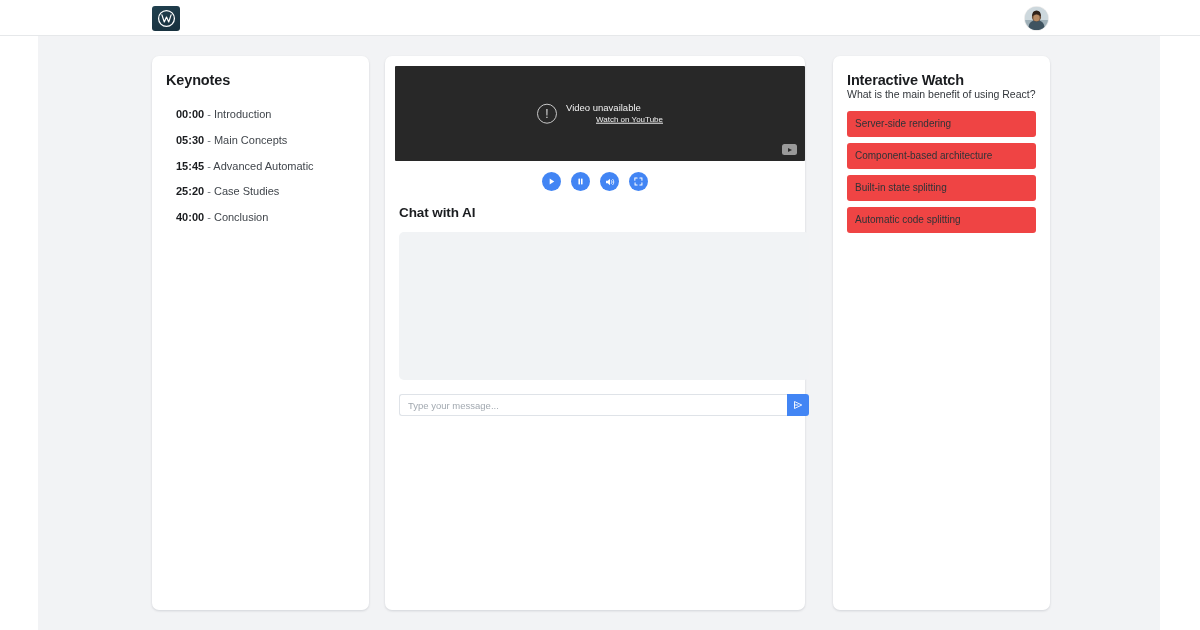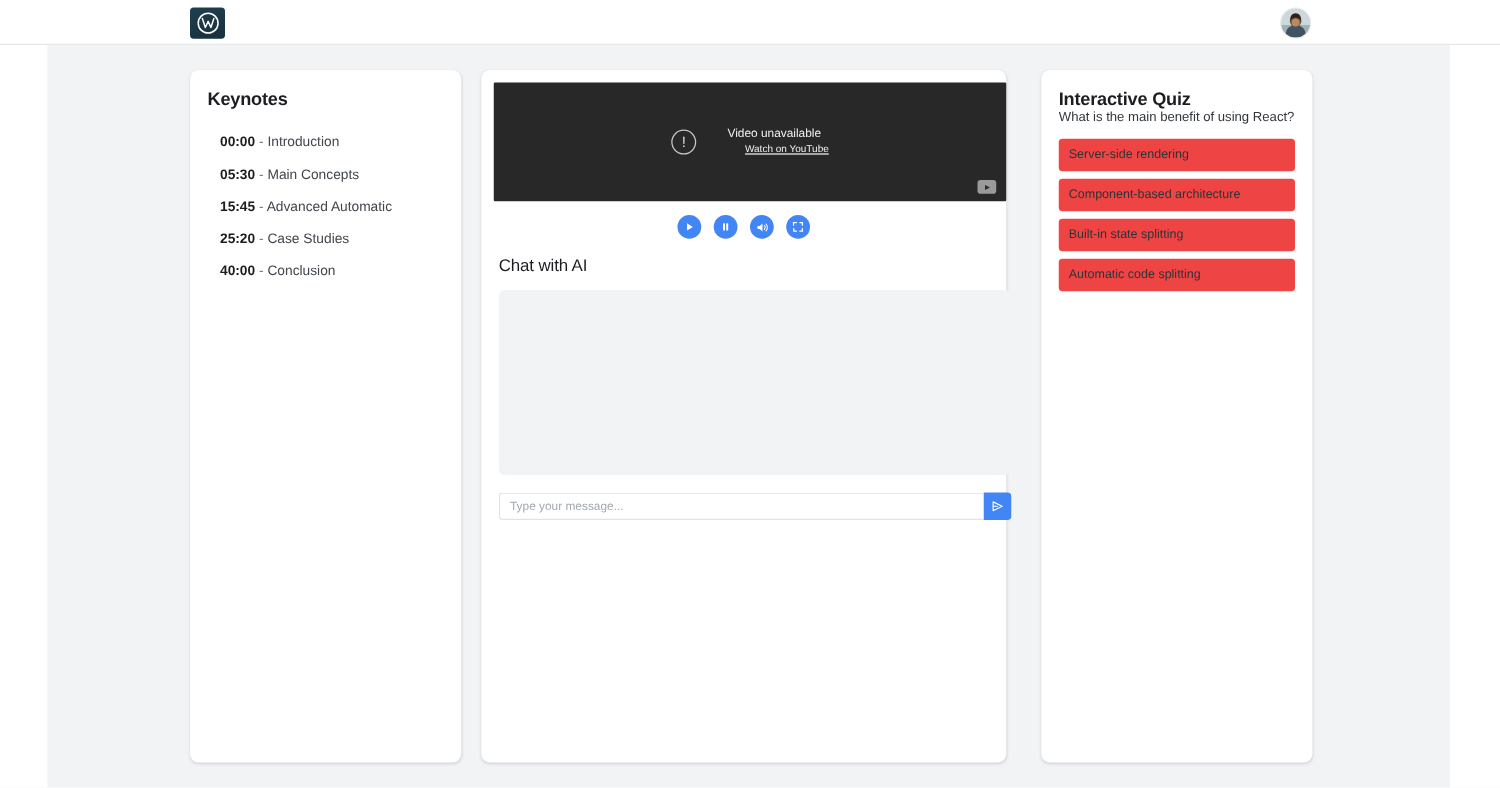--- a/index.html
+++ b/index.html
@@ -379,7 +379,7 @@
   </div>
 
   <div class="col col-right">
-    <div class="panel-title">Interactive Quiz</div>
+    <div class="panel-title">Interactive Watch</div>
     <div class="quiz-question">What is the main benefit of using React?</div>
     <div class="quiz-options">
       <div class="quiz-option">Server-side rendering</div>

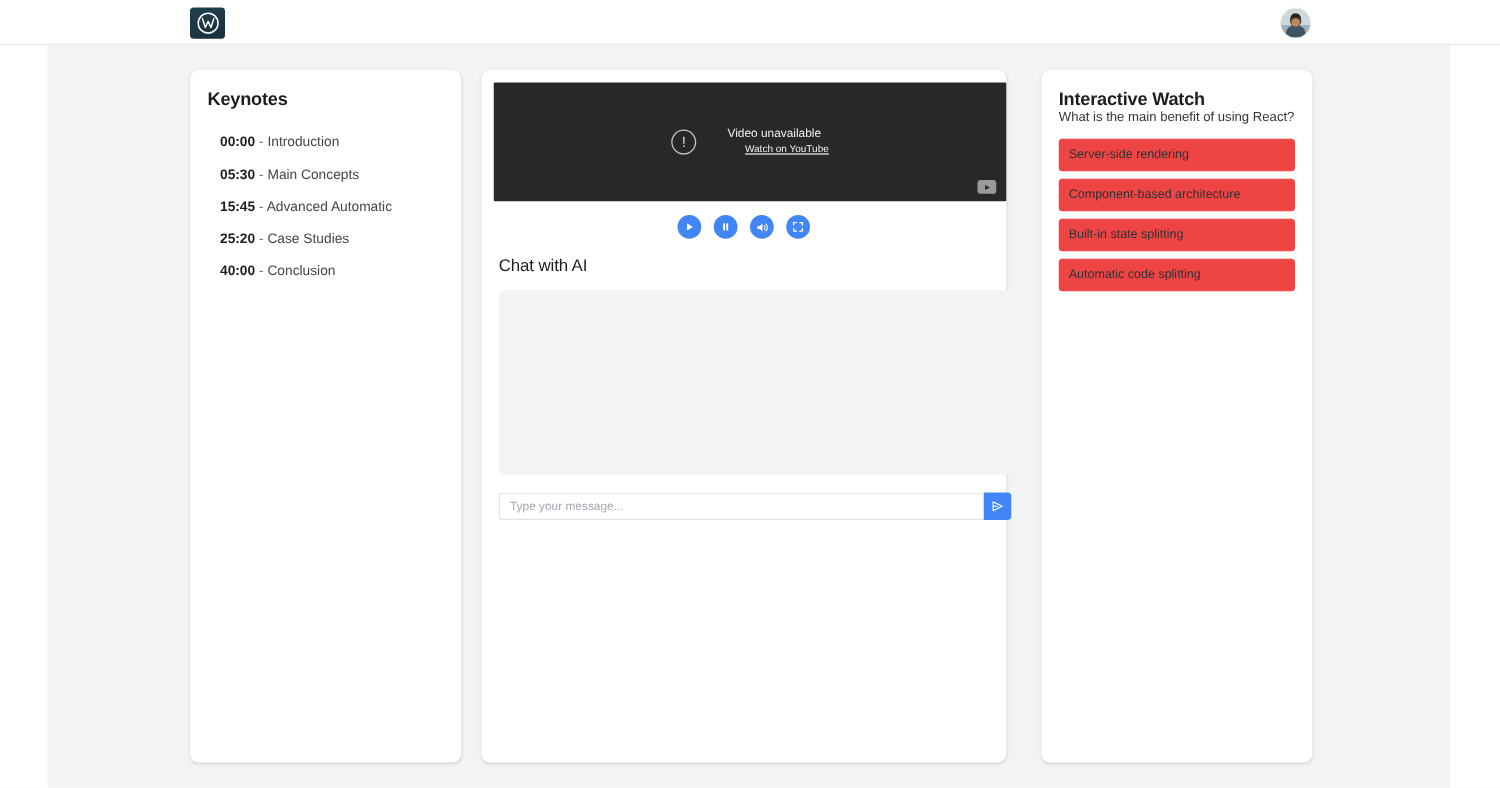--- a/index.html
+++ b/index.html
@@ -136,7 +136,6 @@
     color: #f1f1f1;
     font-size: 9.5px;
     display: block;
-    margin-left: 16px;
   }
   .watch-link {
     color: #f1f1f1;

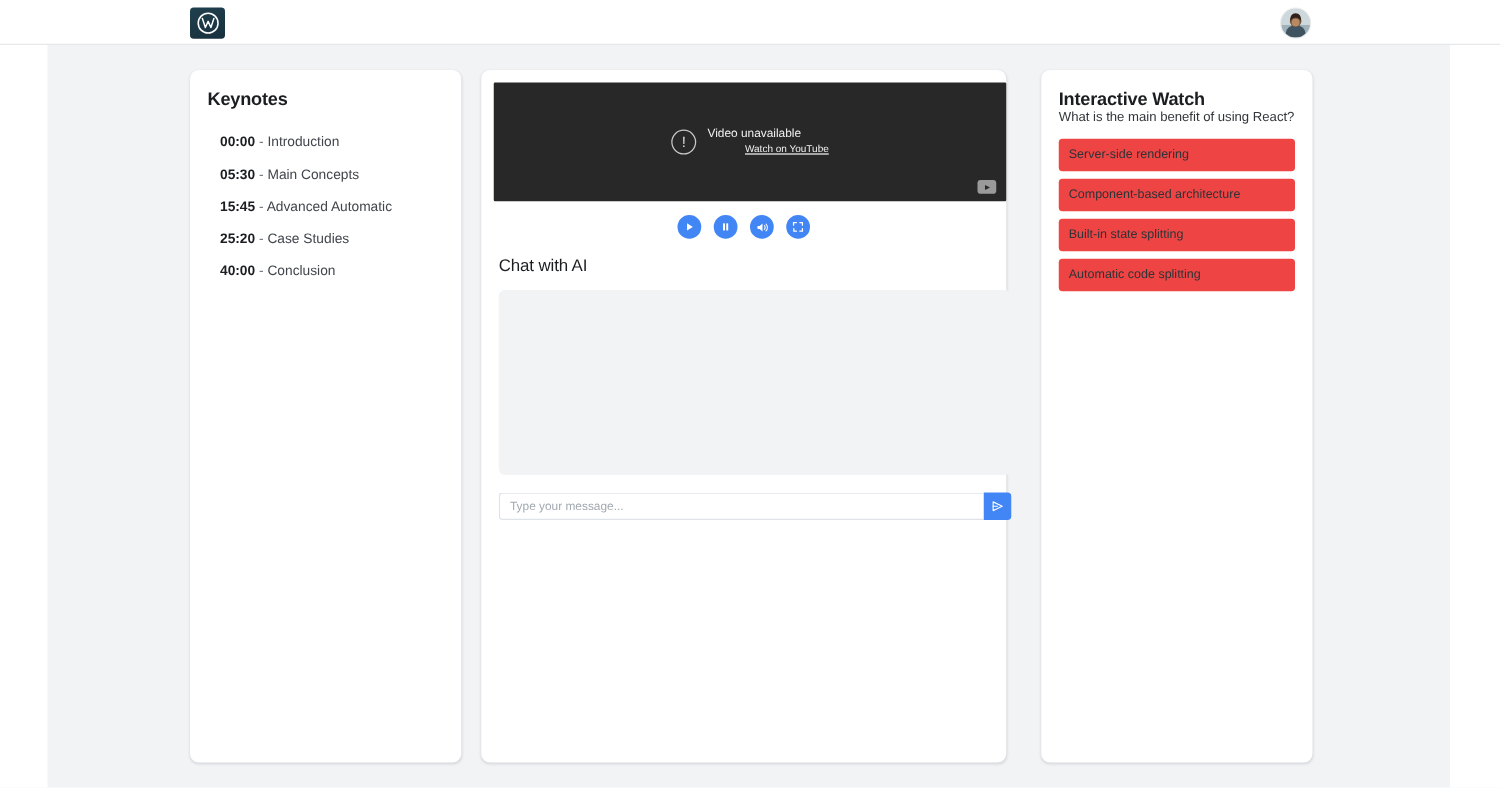--- a/index.html
+++ b/index.html
@@ -191,7 +191,7 @@
   .chat-section { padding: 14px 14px 0 14px; }
   .chat-title {
     font-size: 13.5px;
-    font-weight: normal;
+    font-weight: bold;
     color: #1b1d20;
     letter-spacing: -0.1px;
   }

